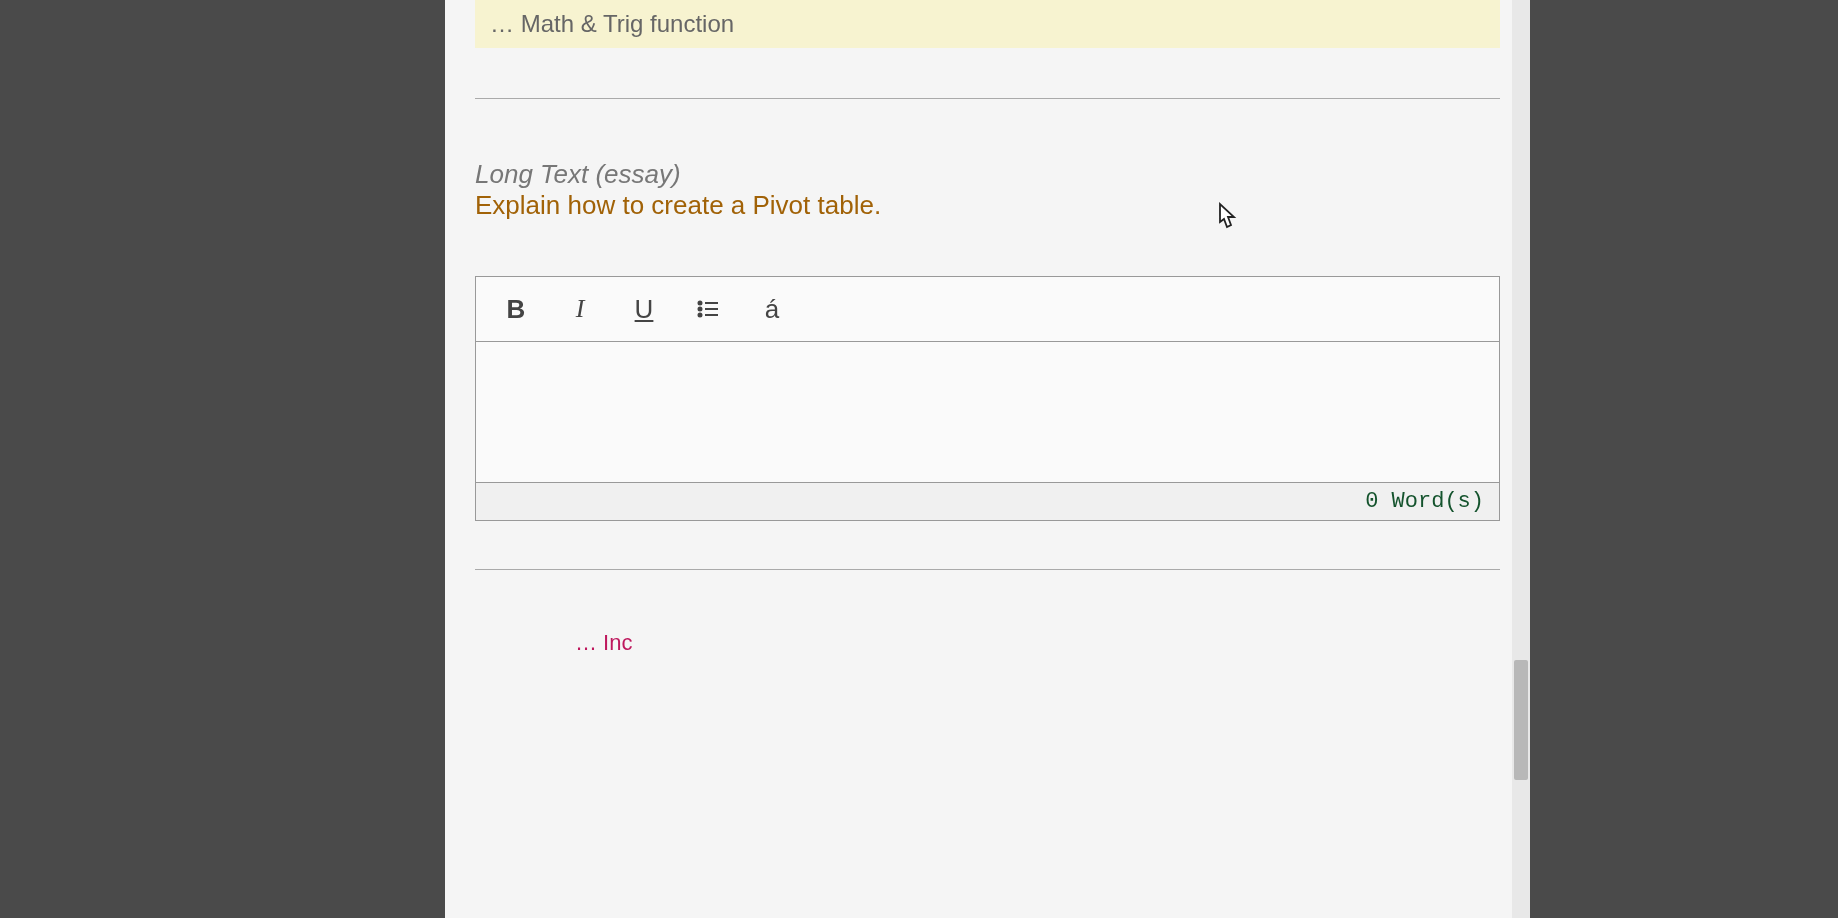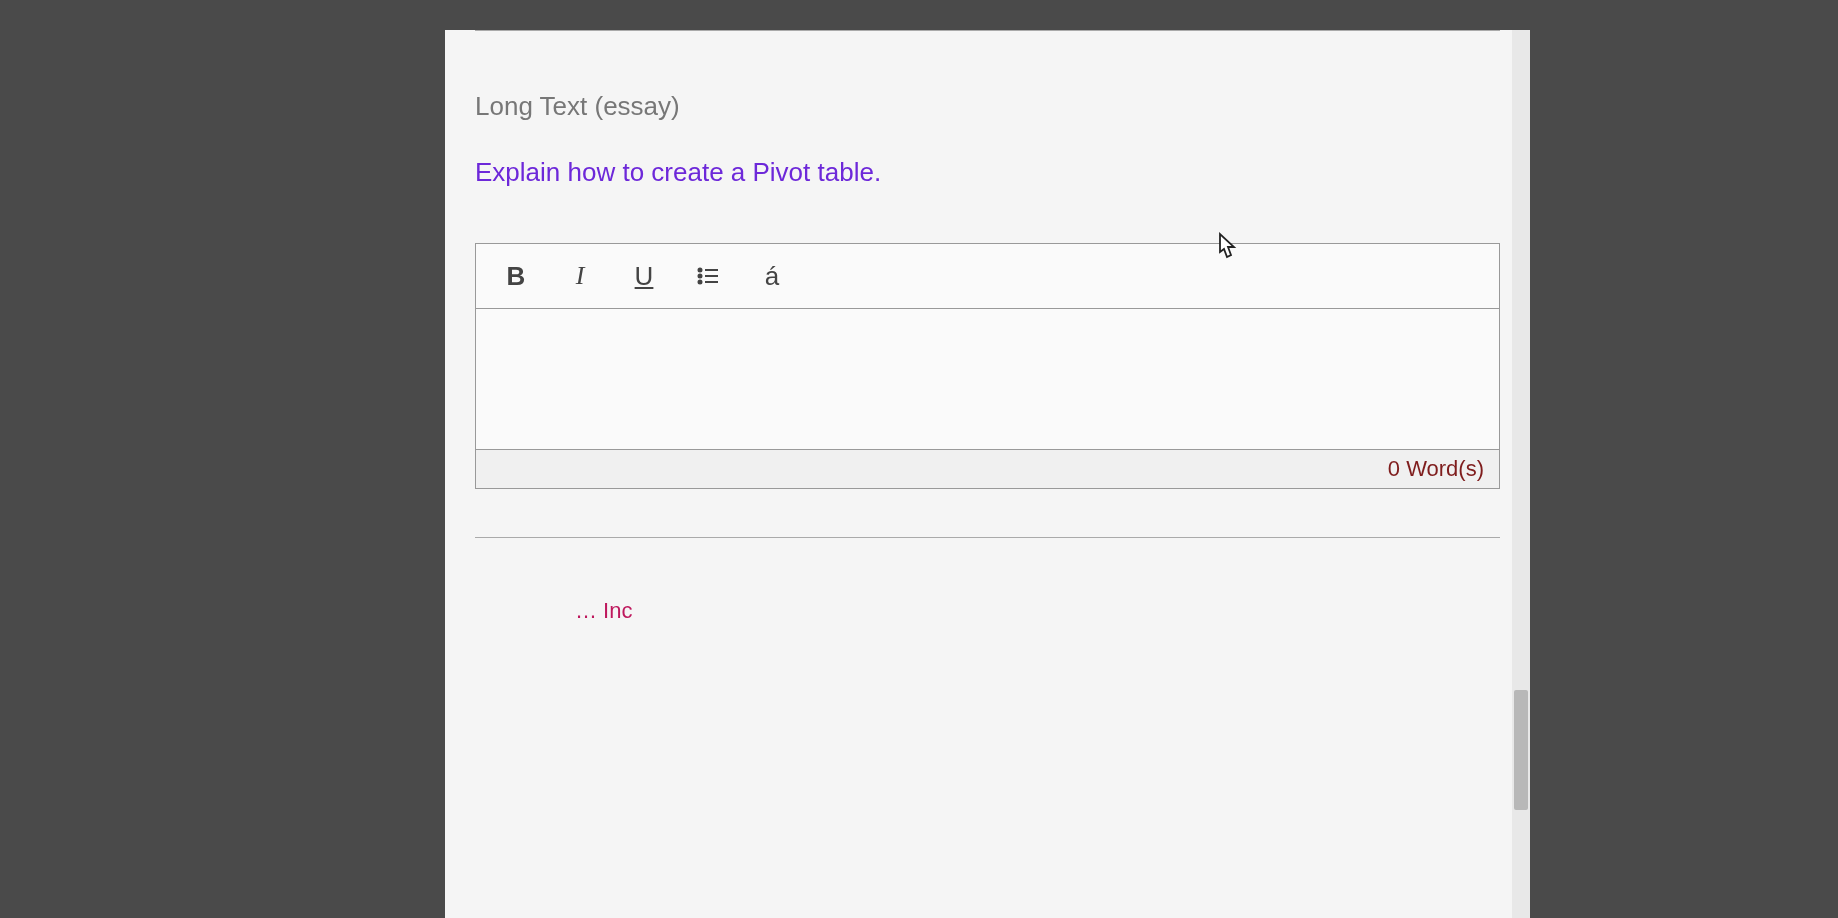--- a/index.html
+++ b/index.html
@@ -136,6 +136,9 @@
 
 <div class="page-container">
 
+  <div class="hint-banner">
+    <span>… Math &amp; Trig function</span>
+  </div>
 
   <hr class="divider">
 

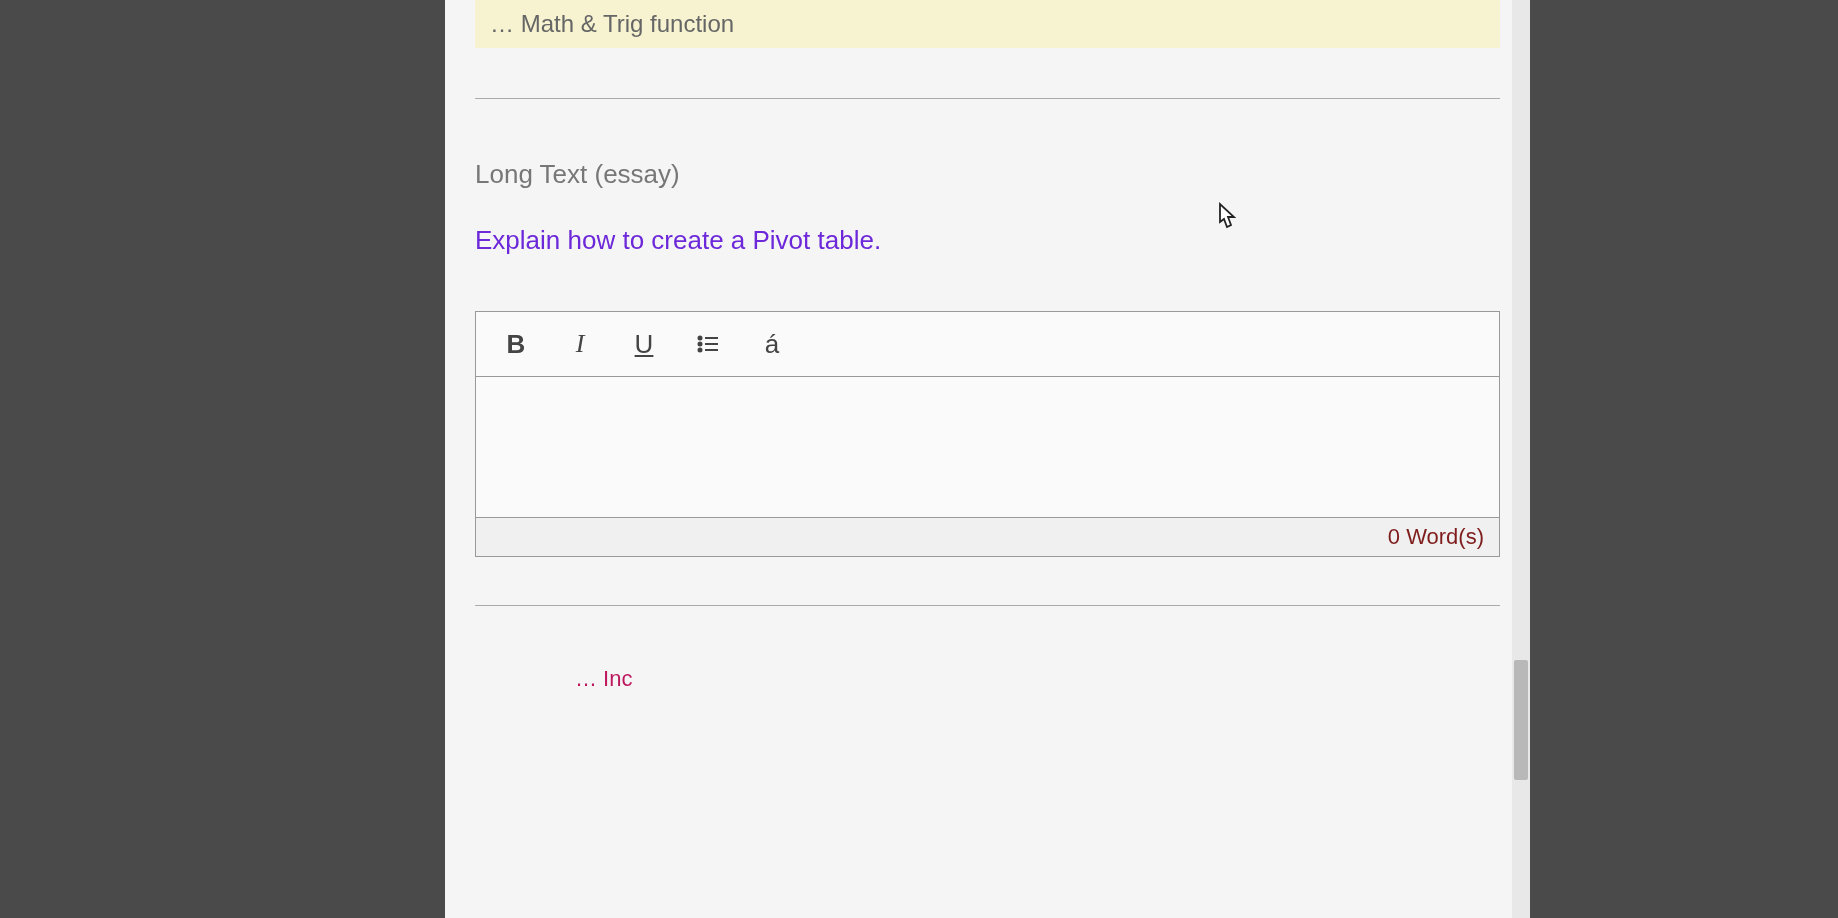--- a/index.html
+++ b/index.html
@@ -44,8 +44,8 @@
     }
     .question-type {
       font-size: 26px;
+      font-style: italic;
       color: #777;
-      margin-bottom: 35px;
     }
     .question-prompt {
       font-size: 26px;

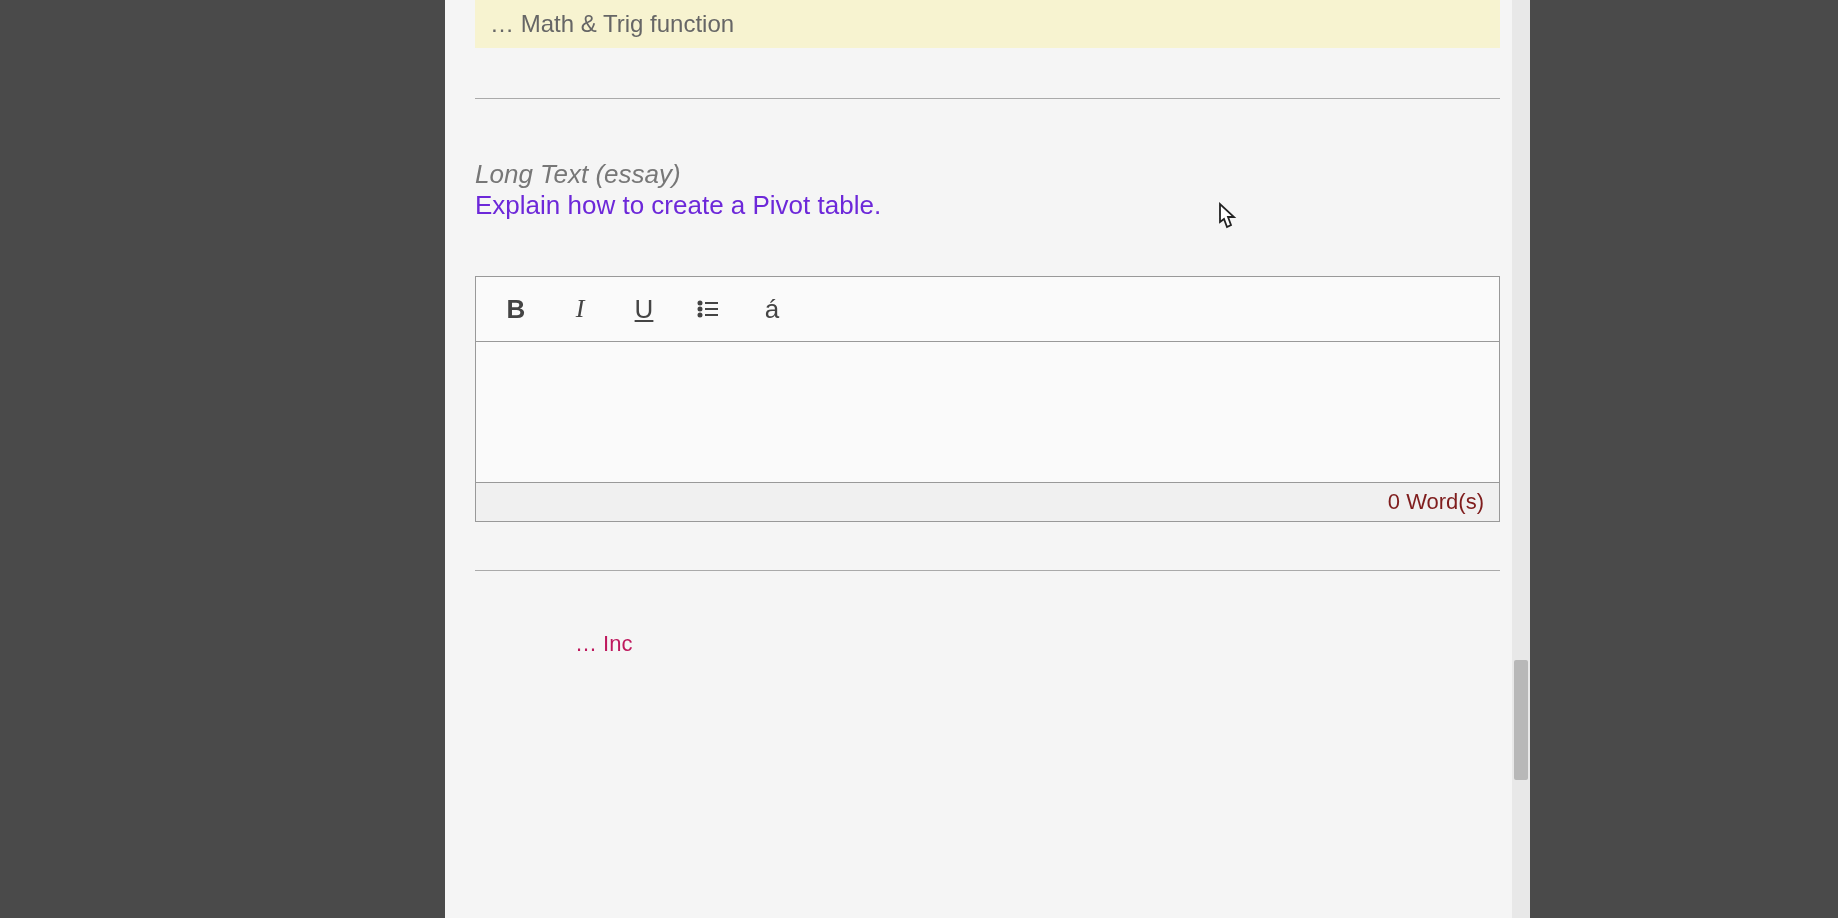--- a/index.html
+++ b/index.html
@@ -49,7 +49,7 @@
     }
     .question-prompt {
       font-size: 26px;
-      color: #6d28d9;
+      color: #a16207;
       margin-bottom: 55px;
     }
     .editor-container {

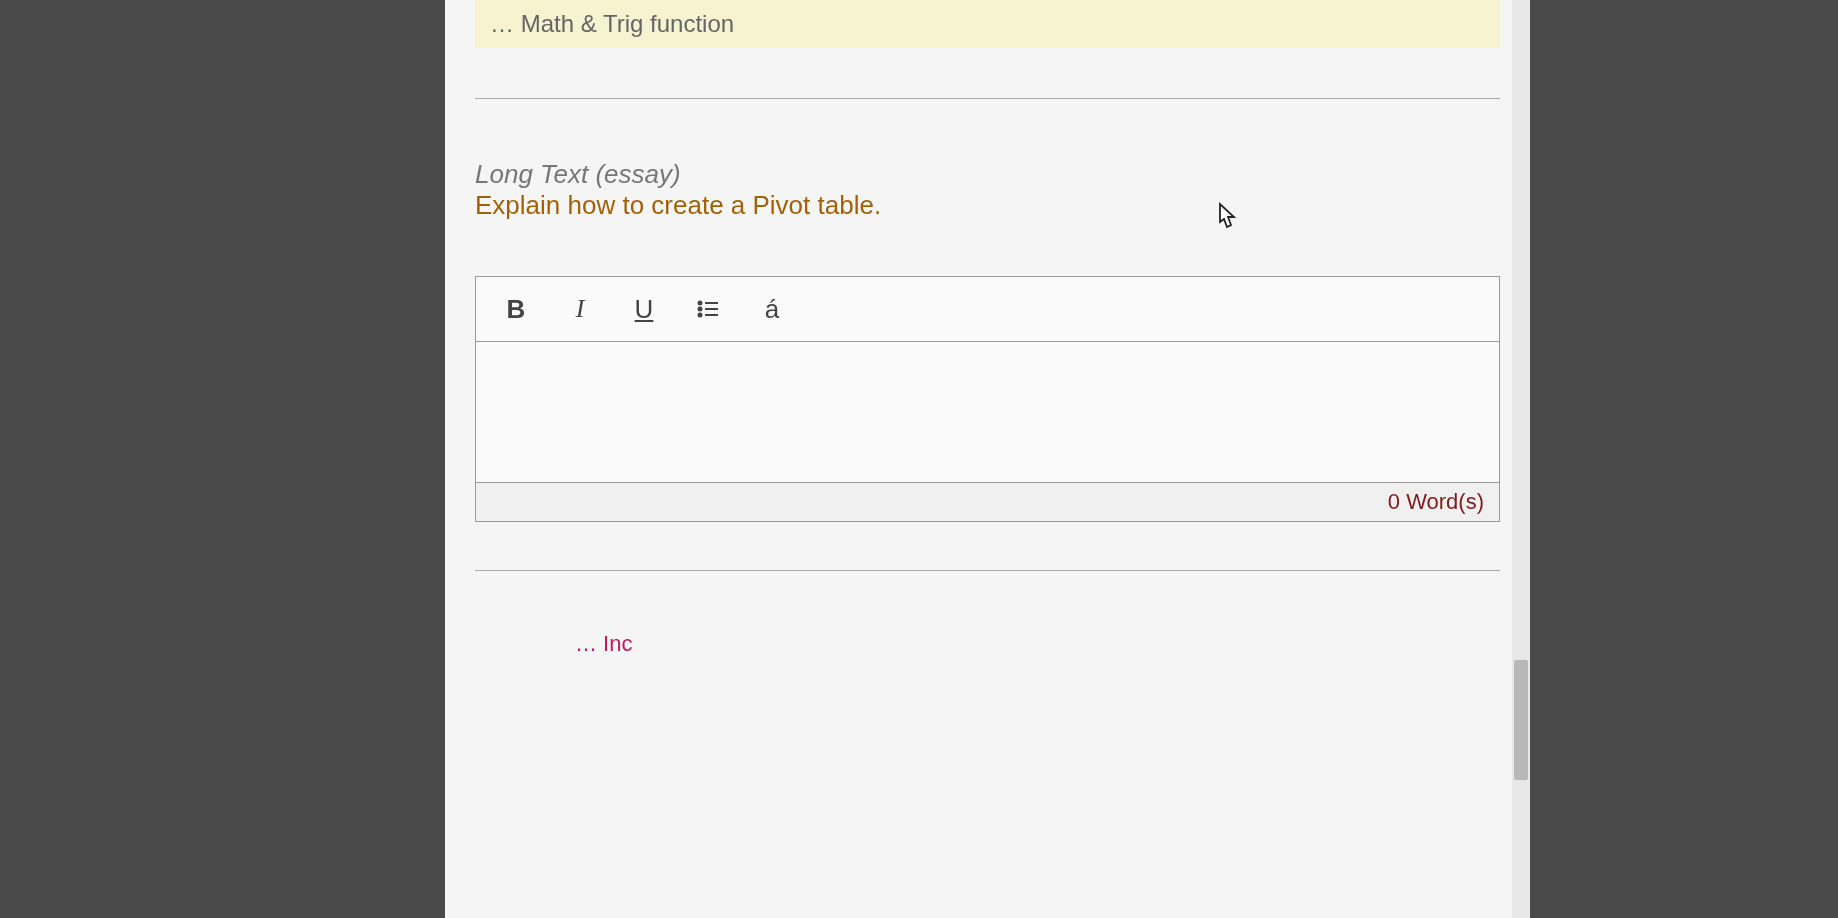--- a/index.html
+++ b/index.html
@@ -87,8 +87,9 @@
       padding: 6px 15px;
       text-align: right;
       font-size: 22px;
-      color: #7f1d1d;
+      color: #14532d;
       background: #f0f0f0;
+      font-family: Liberation Mono, monospace;
     }
     .bottom-divider {
       border: none;

